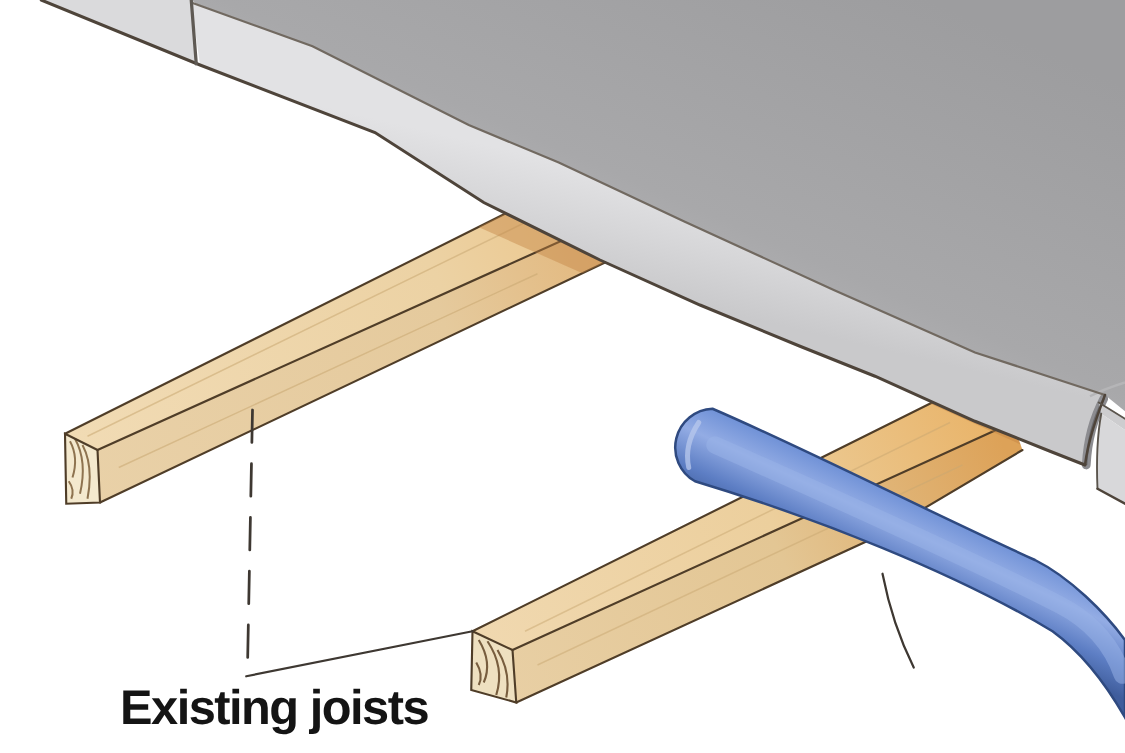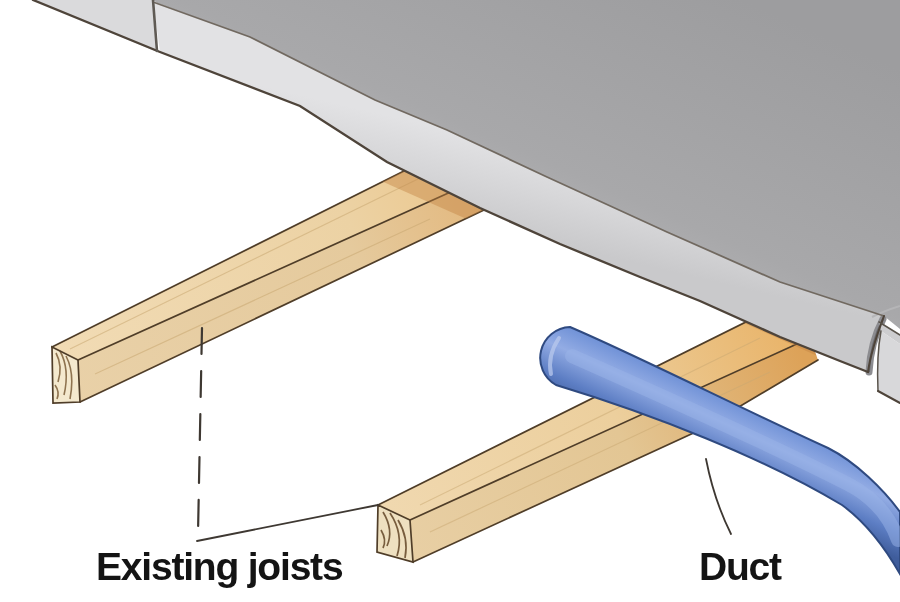--- a/index.html
+++ b/index.html
@@ -175,7 +175,6 @@
 </svg>
 
 <div class="fig-label" id="label-joists">Existing joists</div>
-<div class="fig-label" id="label-duct">Duct</div>
 
 </div>
 

